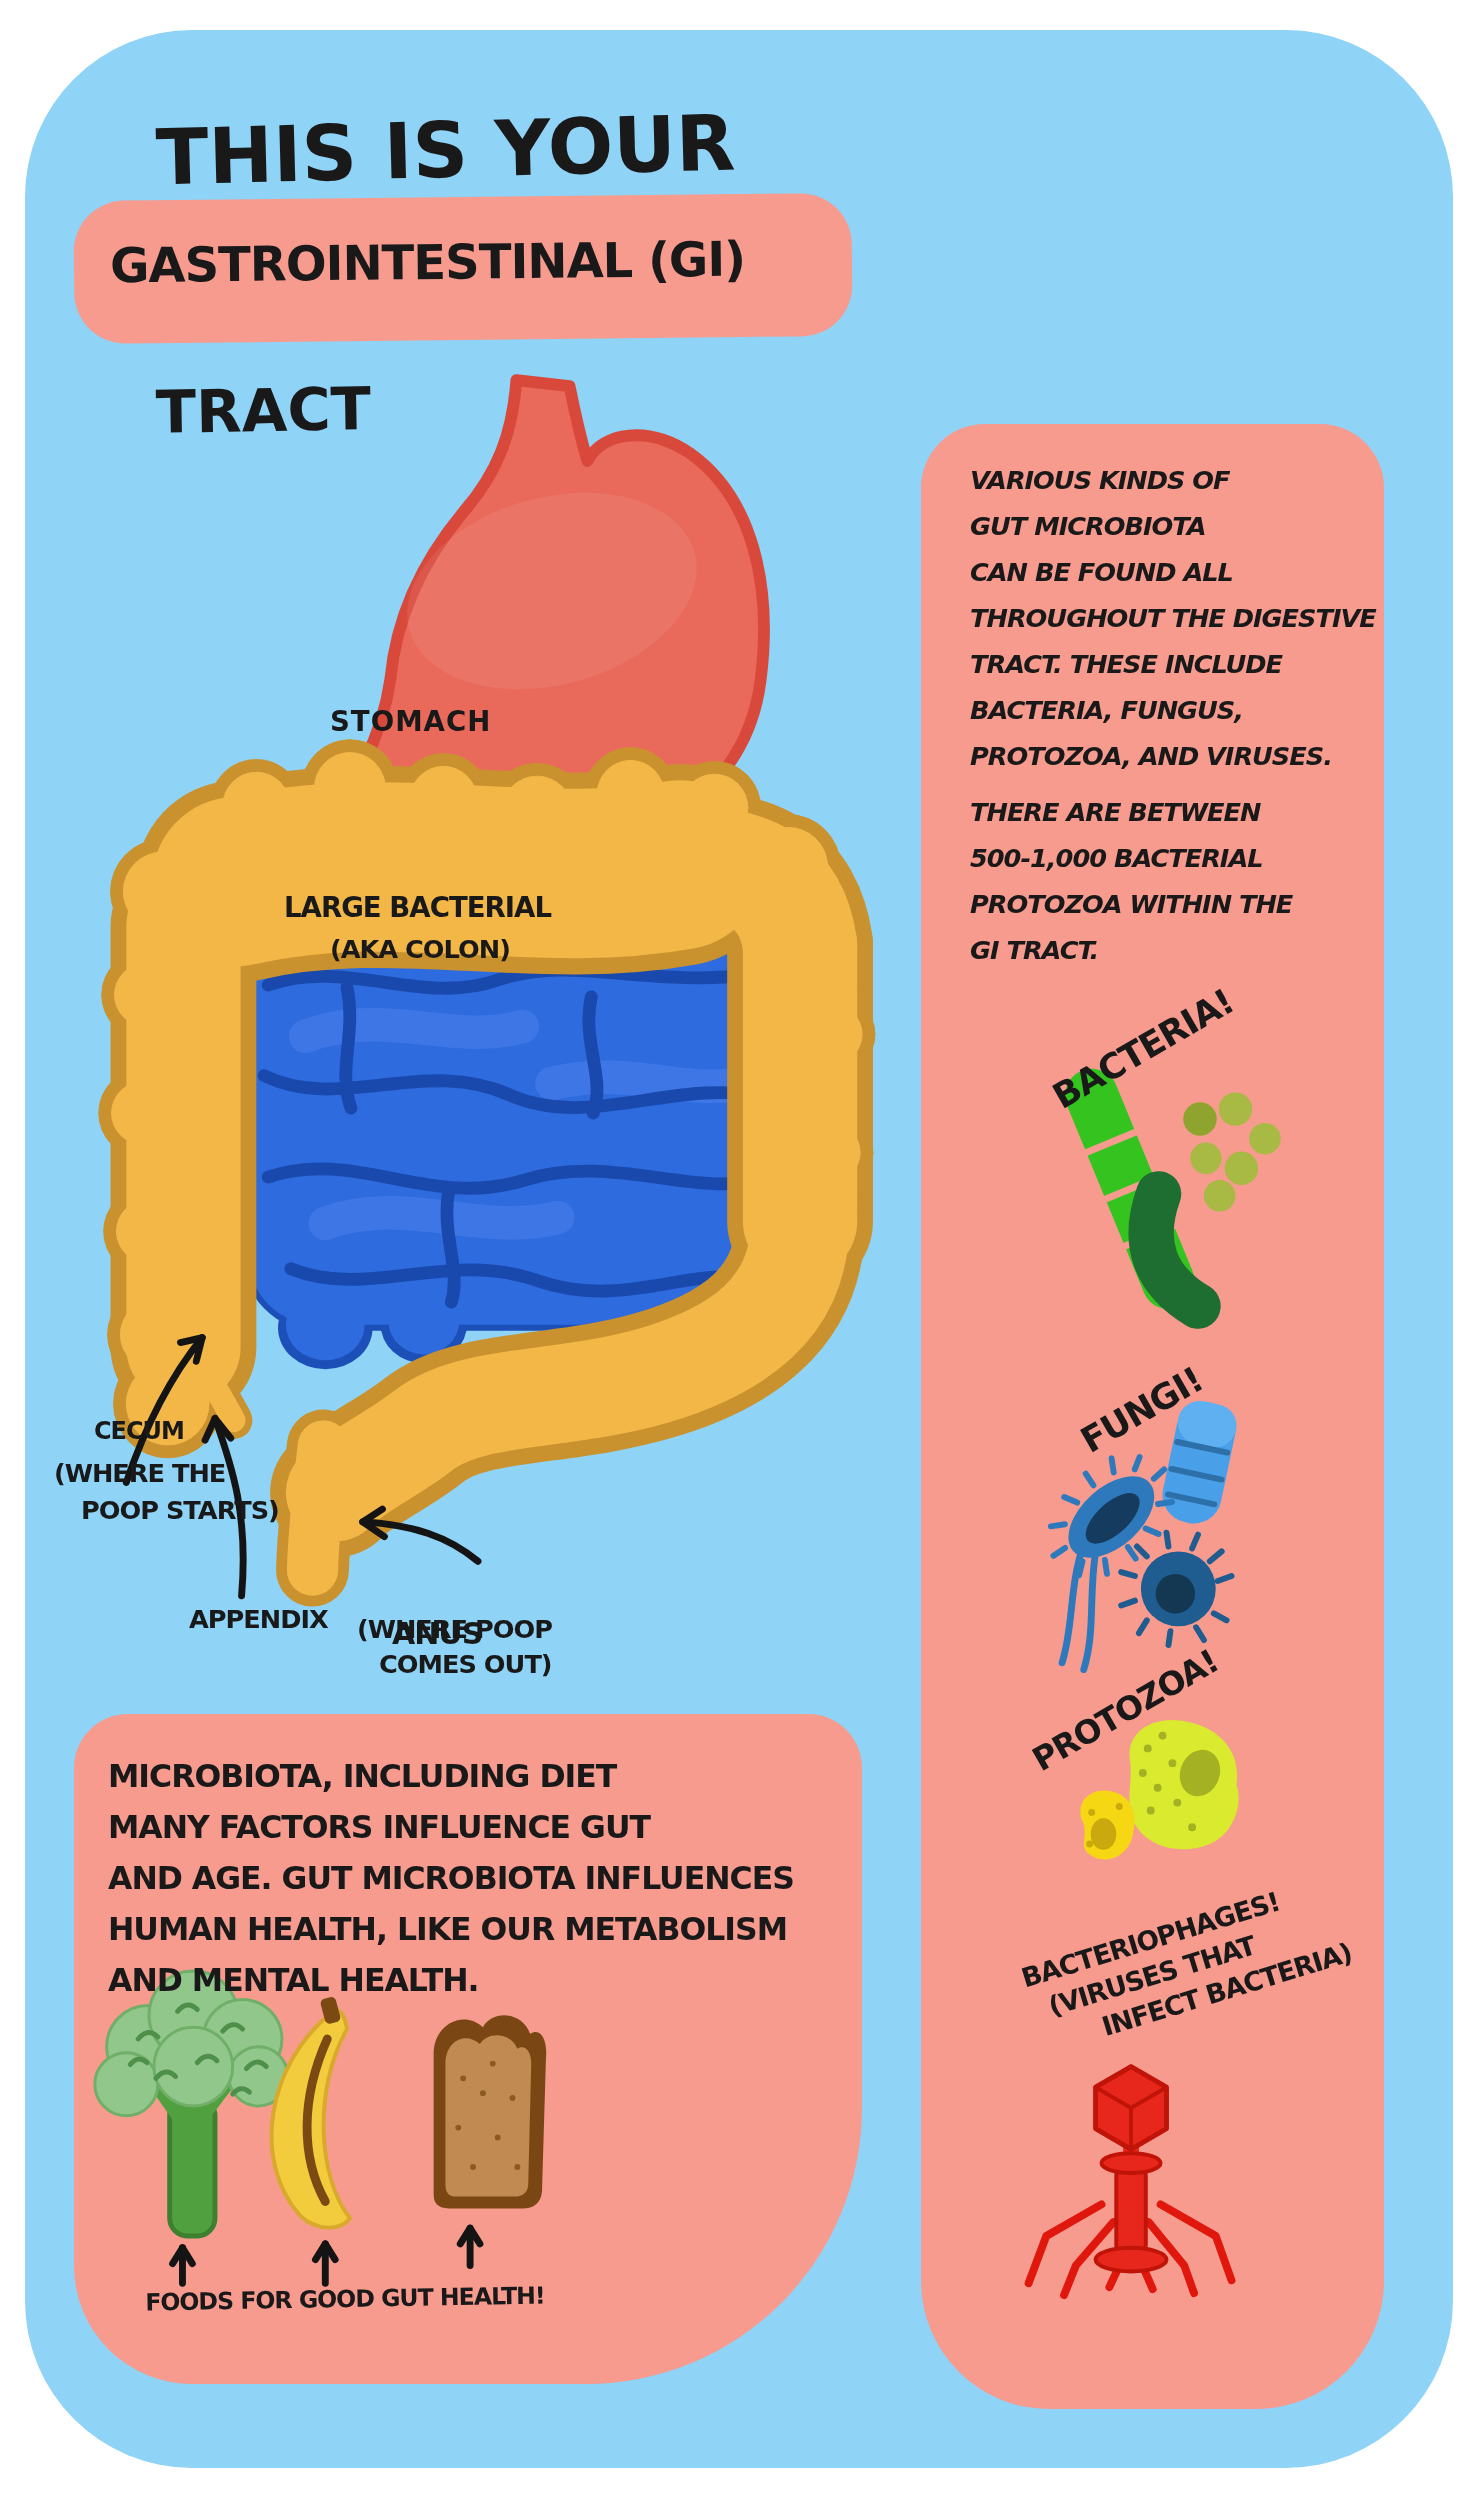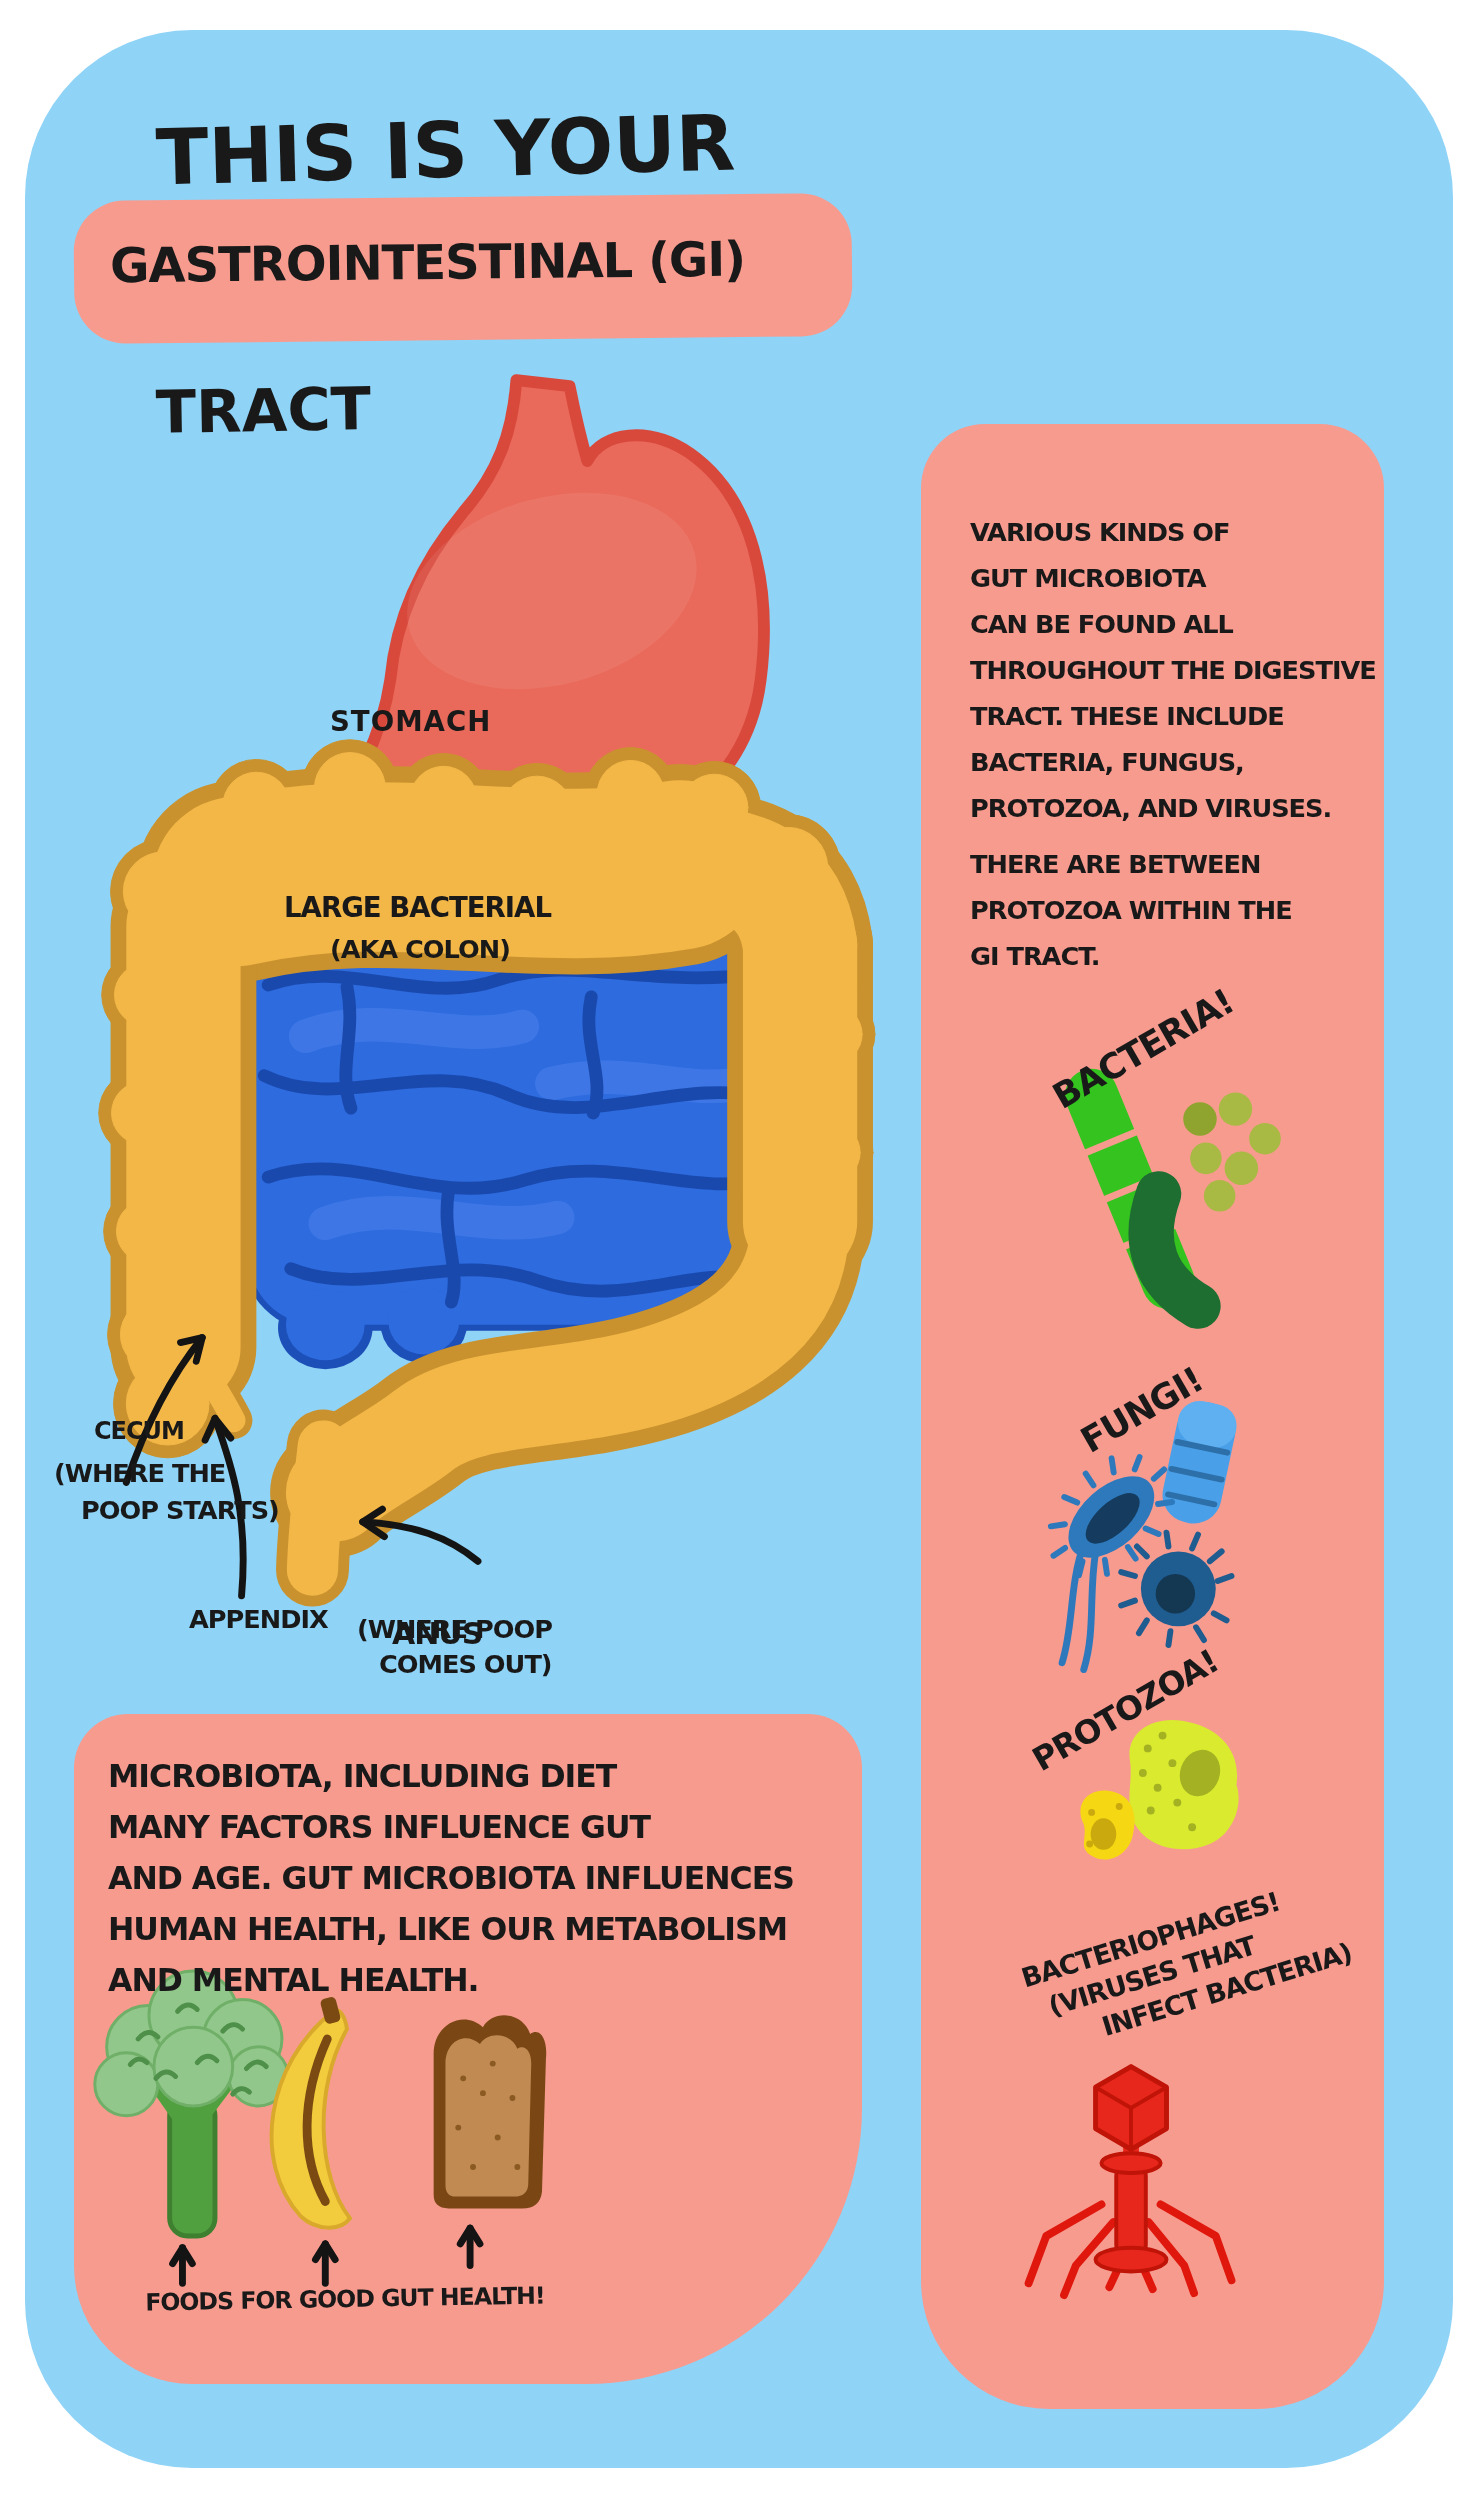--- a/index.html
+++ b/index.html
@@ -317,7 +317,7 @@
 <div class="abs hand sub" style="left:357px;top:1614px;">(WHERE POOP</div>
 <div class="abs hand sub" style="left:379px;top:1649px;">COMES OUT)</div>
 
-<div class="abs" style="left:970px;top:509px;">
+<div class="abs" style="left:970px;top:457px;font-style:italic;">
   <div class="hand para">VARIOUS KINDS OF</div>
   <div class="hand para">GUT MICROBIOTA</div>
   <div class="hand para">CAN BE FOUND ALL</div>

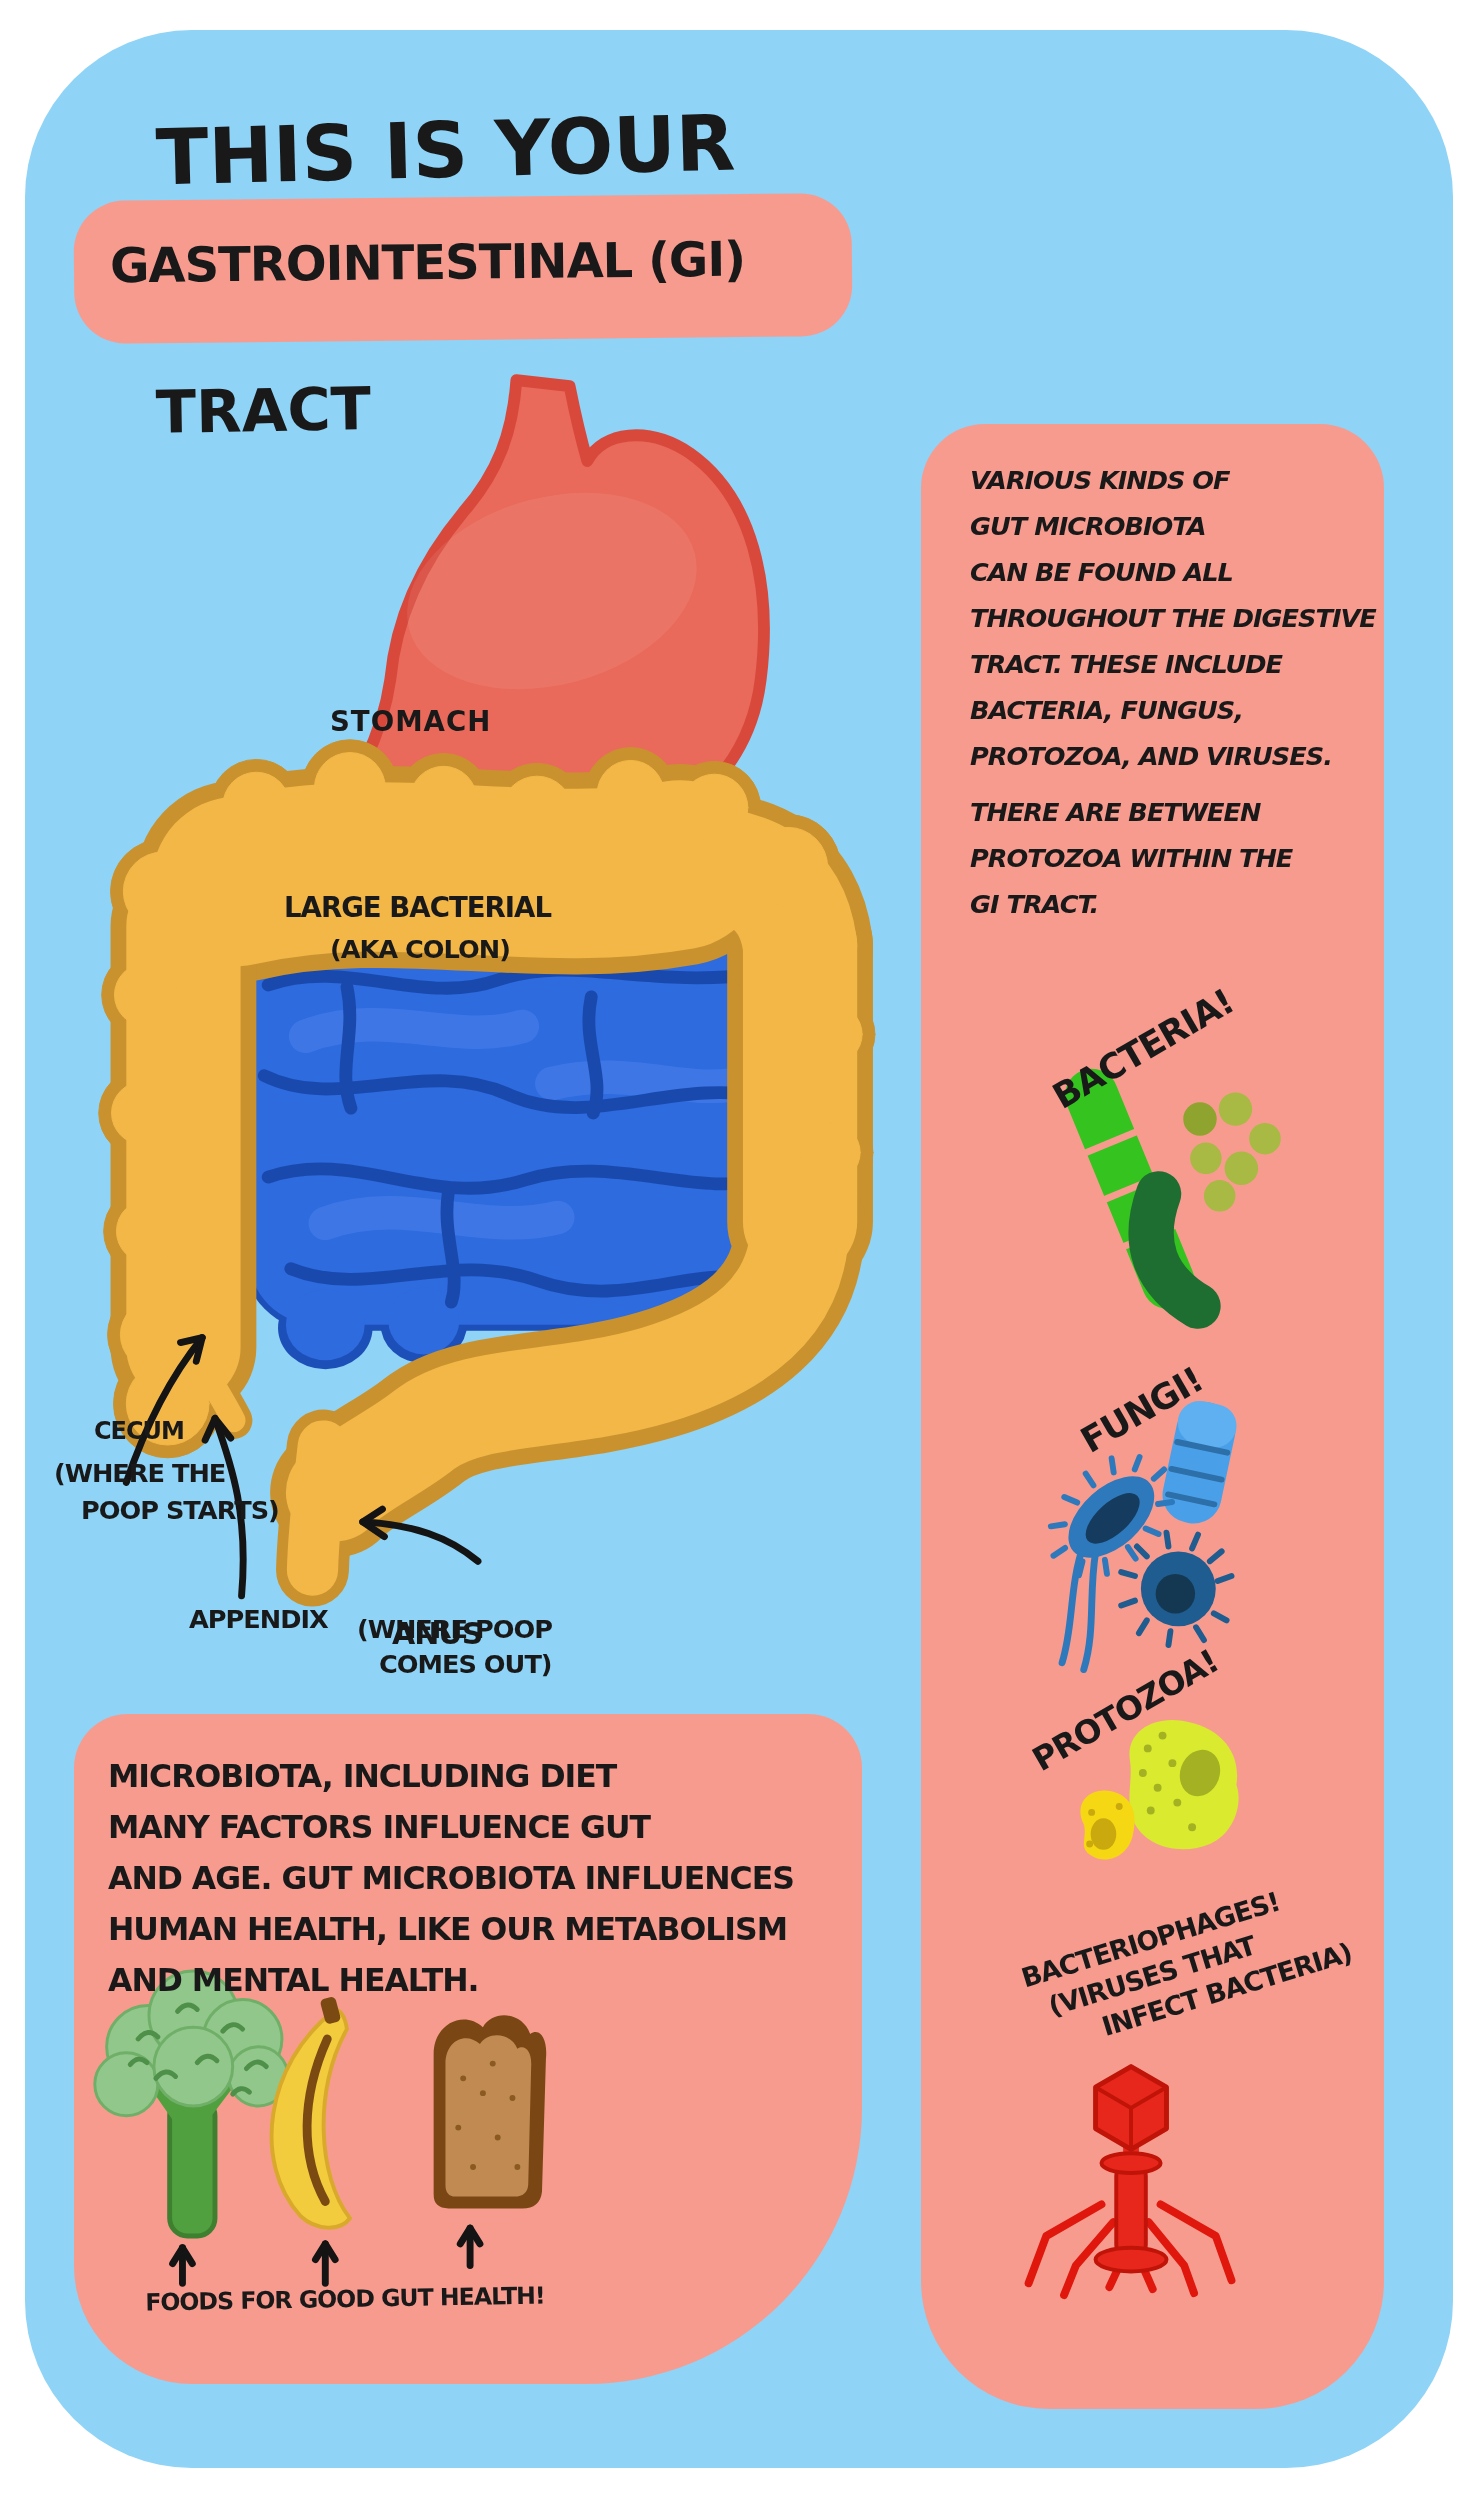--- a/index.html
+++ b/index.html
@@ -326,6 +326,7 @@
   <div class="hand para">BACTERIA, FUNGUS,</div>
   <div class="hand para">PROTOZOA, AND VIRUSES.</div>
   <div class="hand para" style="margin-top:9.9px;">THERE ARE BETWEEN</div>
+  <div class="hand para">500-1,000 BACTERIAL</div>
   <div class="hand para">PROTOZOA WITHIN THE</div>
   <div class="hand para">GI TRACT.</div>
 </div>

